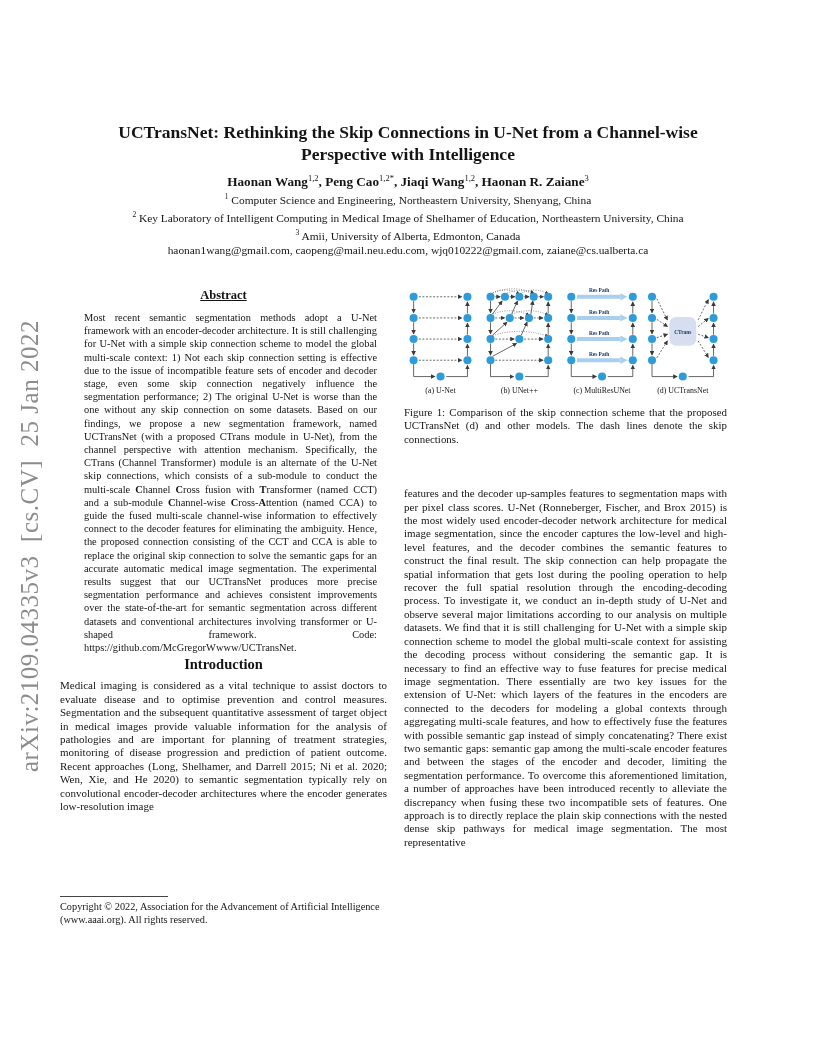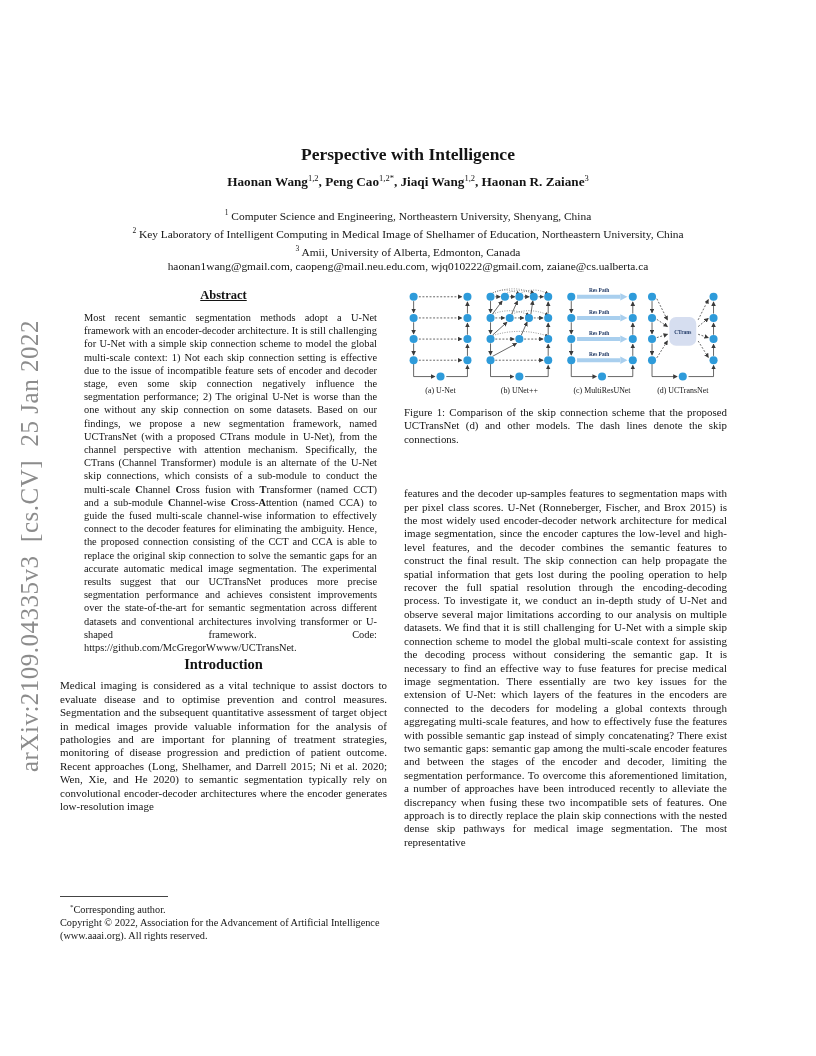--- a/index.html
+++ b/index.html
@@ -54,7 +54,7 @@
   <div class="watermark">arXiv:2109.04335v3  [cs.CV]  25 Jan 2022</div>
 
   <div class="titleblock">
-    <h1 class="title"><br><span>Perspective with Intelligence</span></h1>
+    <h1 class="title"><span>UCTransNet: Rethinking the Skip Connections in U-Net from a Channel-wise</span><br><span>Perspective with Intelligence</span></h1>
     <div class="authors"><span><span>Haonan Wang</span><sup>1,2</sup></span><span>, </span><span><span>Peng Cao</span><sup>1,2*</sup></span><span>, </span><span><span>Jiaqi Wang</span><sup>1,2</sup></span><span>, </span><span><span>Haonan R. Zaiane</span><sup>3</sup></span></div>
     <div class="affils">
       <div><sup>1</sup> <span>Computer Science and Engineering, Northeastern University, Shenyang, China</span></div>

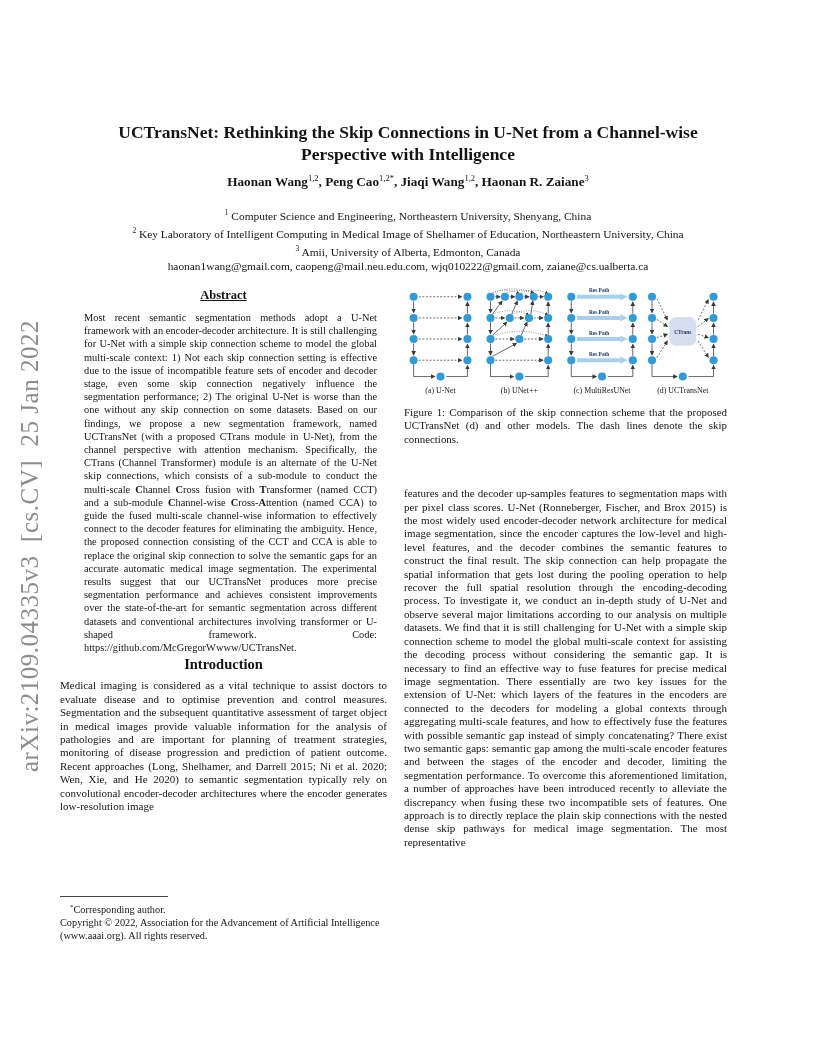--- a/index.html
+++ b/index.html
@@ -14,7 +14,7 @@
   .title{font-size:17.5px;font-weight:bold;line-height:21.5px;margin:0;}
   .authors{margin-top:8px;font-size:13.2px;font-weight:bold;}
   .authors sup{font-weight:normal;font-size:8.5px;margin-top:44px;}
-  .affils{margin-top:16px;font-size:11.4px;line-height:13.8px;}
+  .affils{margin-top:0;font-size:11.4px;line-height:13.8px;}
   .affils sup{font-size:7.5px;}
   .emails{font-size:11.4px;margin-top:1px;}
   

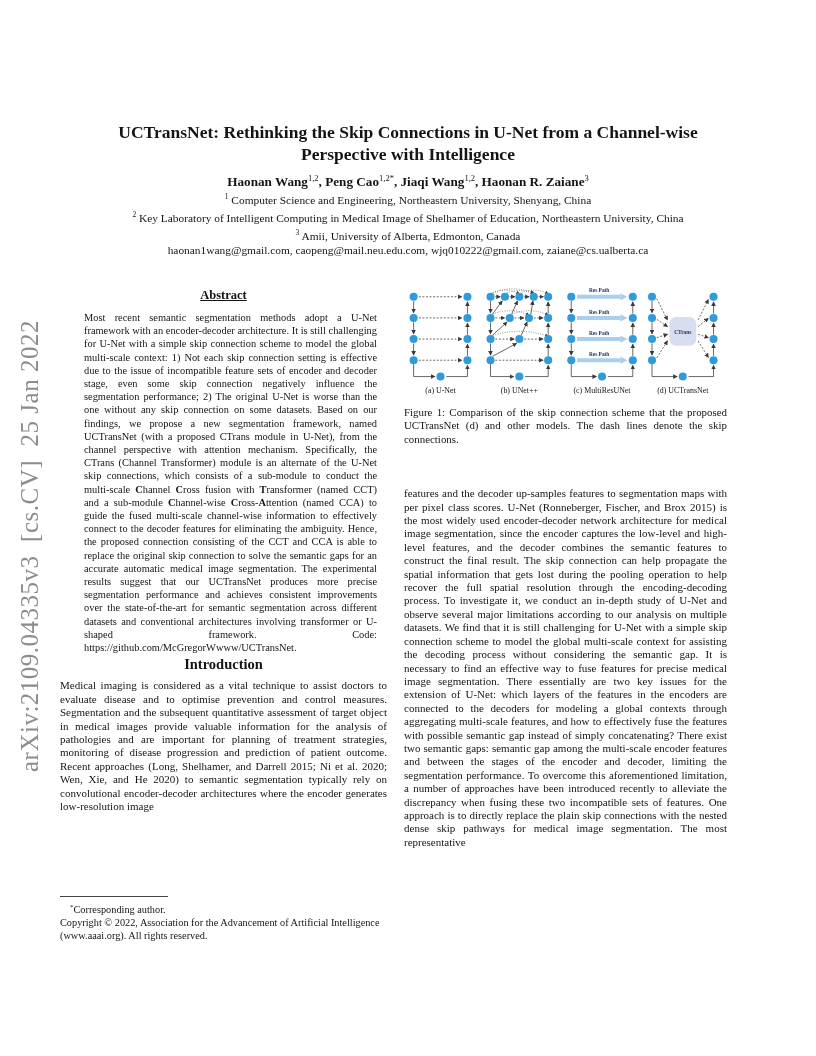--- a/index.html
+++ b/index.html
@@ -73,7 +73,6 @@
 
   <div class="footnote">
     <hr class="footnote-rule">
-    <div class="fn1"><sup>*</sup><span>Corresponding author.</span></div>
     <div>Copyright © 2022, Association for the Advancement of Artificial Intelligence (www.aaai.org). All rights reserved.</div>
   </div>
 

